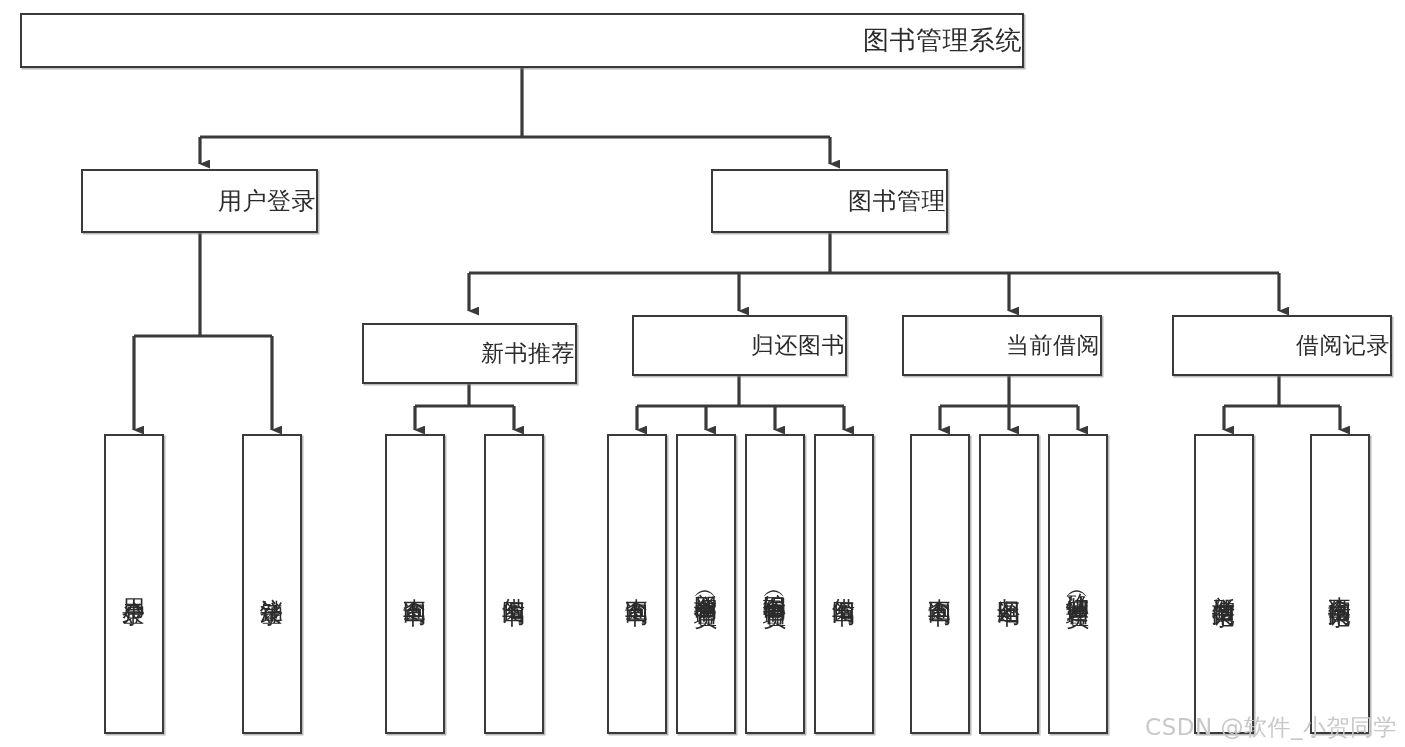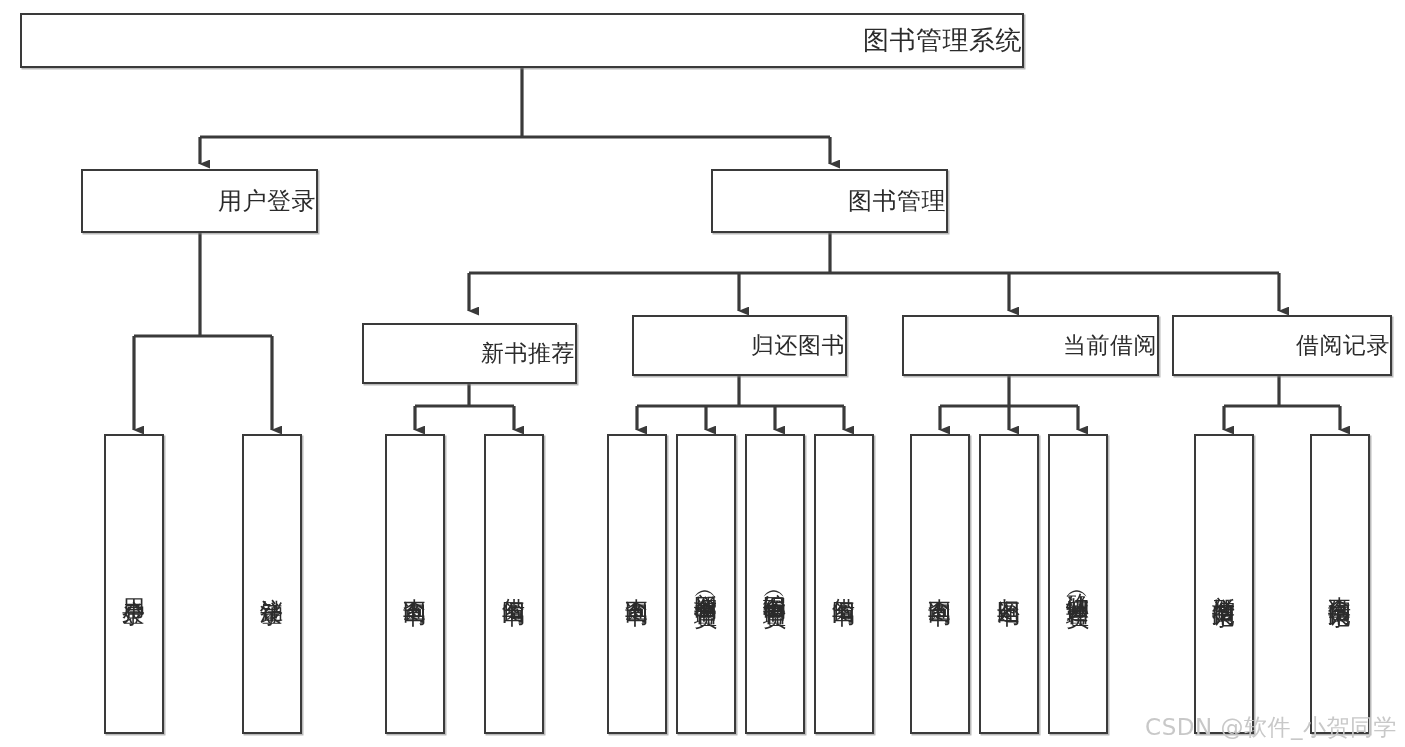--- a/index.html
+++ b/index.html
@@ -154,7 +154,7 @@
     <span class="lbl">归还图书</span>
   </div>
 
-  <div class="node h h-sub" style="left:902px; top:315px; width:257px; height:61px;">
+  <div class="node h h-sub" style="left:902px; top:315px; width:200px; height:61px;">
     <span class="lbl">当前借阅</span>
   </div>
 

